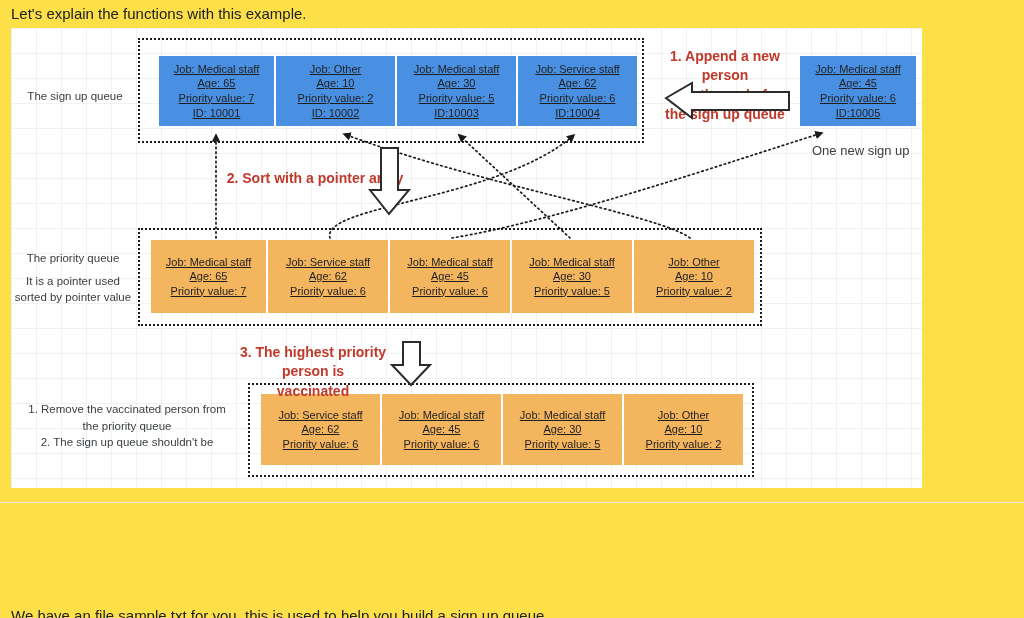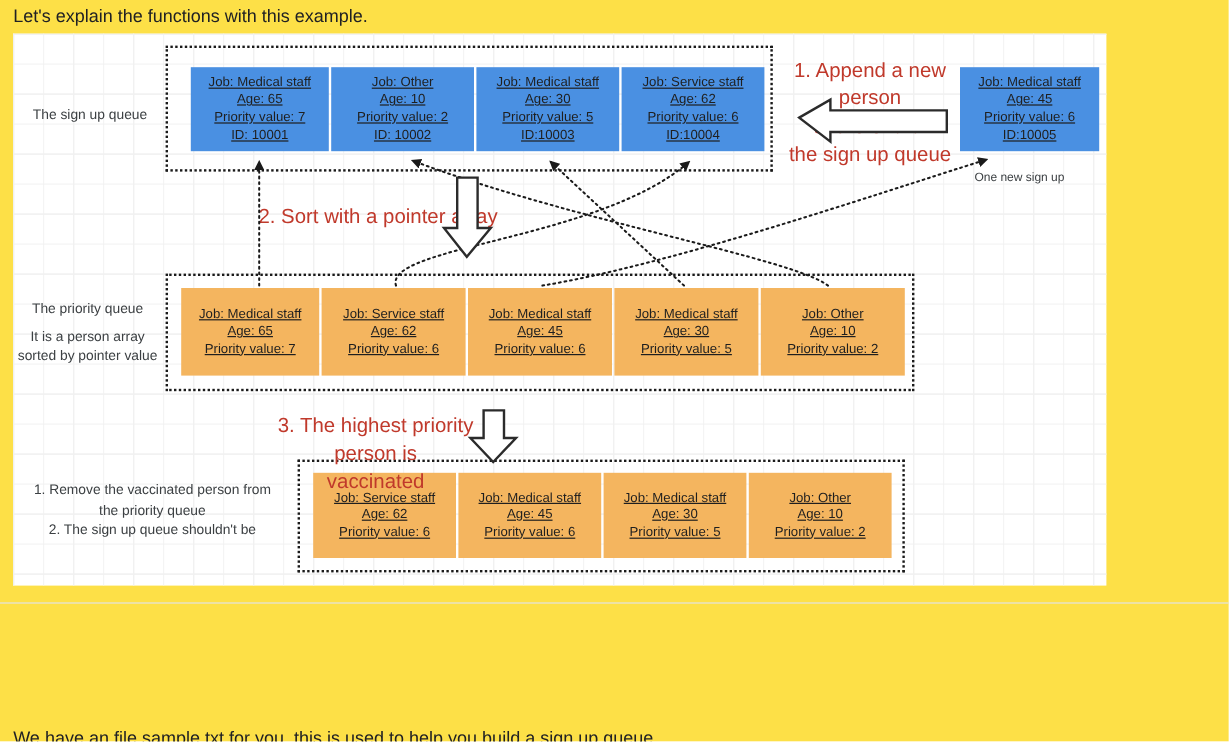--- a/index.html
+++ b/index.html
@@ -98,8 +98,8 @@
   
   .step-note {
     position: absolute;
-    font-size: 17px;
-    font-weight: normal;
+    font-size: 14px;
+    font-weight: bold;
     color: #c0392b;
     text-align: center;
     line-height: 1.38;

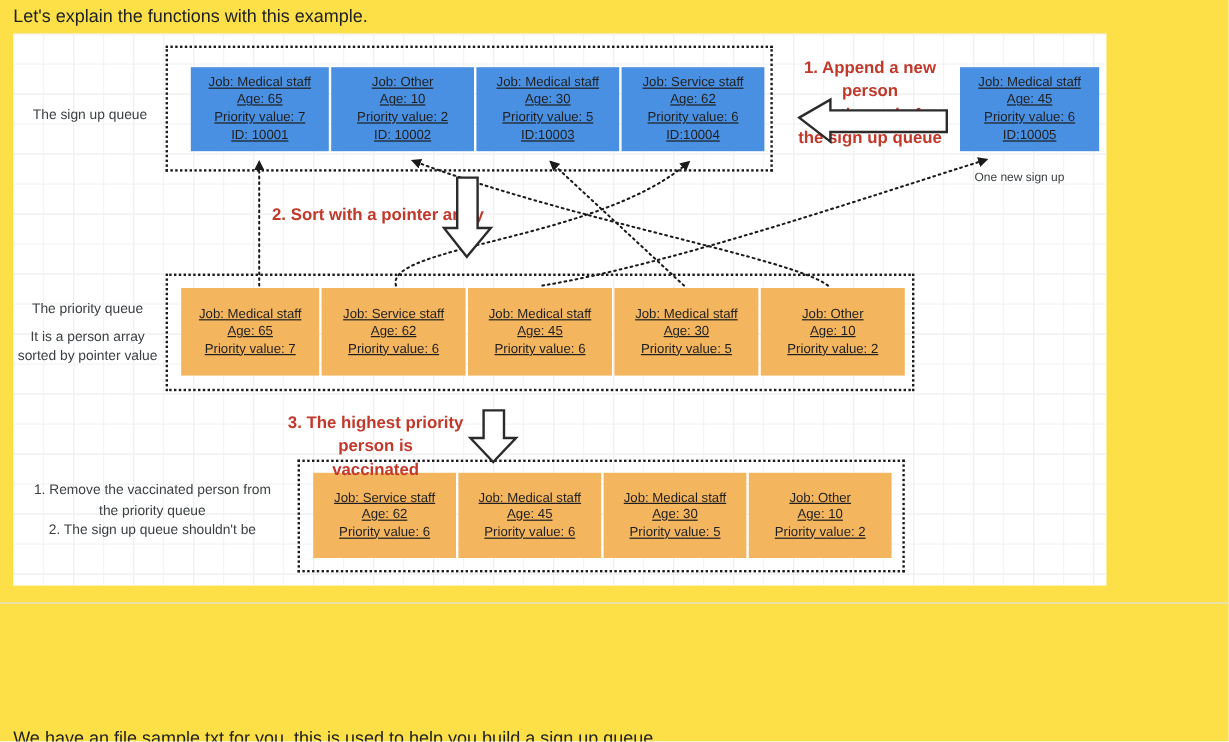--- a/index.html
+++ b/index.html
@@ -108,7 +108,7 @@
   
   .caption {
     position: absolute;
-    font-size: 10px;
+    font-size: 13px;
     color: #3c4043;
     white-space: nowrap;
   }

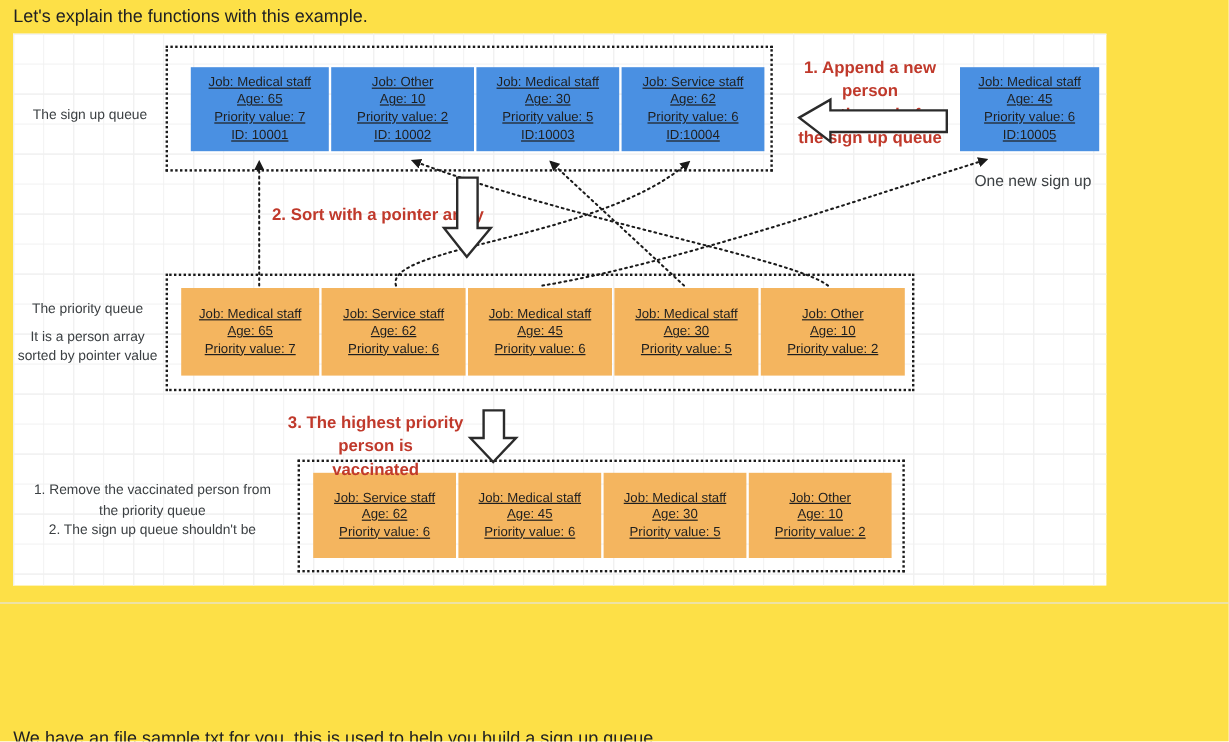--- a/index.html
+++ b/index.html
@@ -220,7 +220,7 @@
   <div class="side-label" style="left:6px; top:250px; width:134px;">
     <div>The priority queue</div>
     <div style="height:6px;"></div>
-    <div>It is a person array</div>
+    <div>It is a pointer used</div>
     <div>sorted by pointer value</div>
   </div>
 

